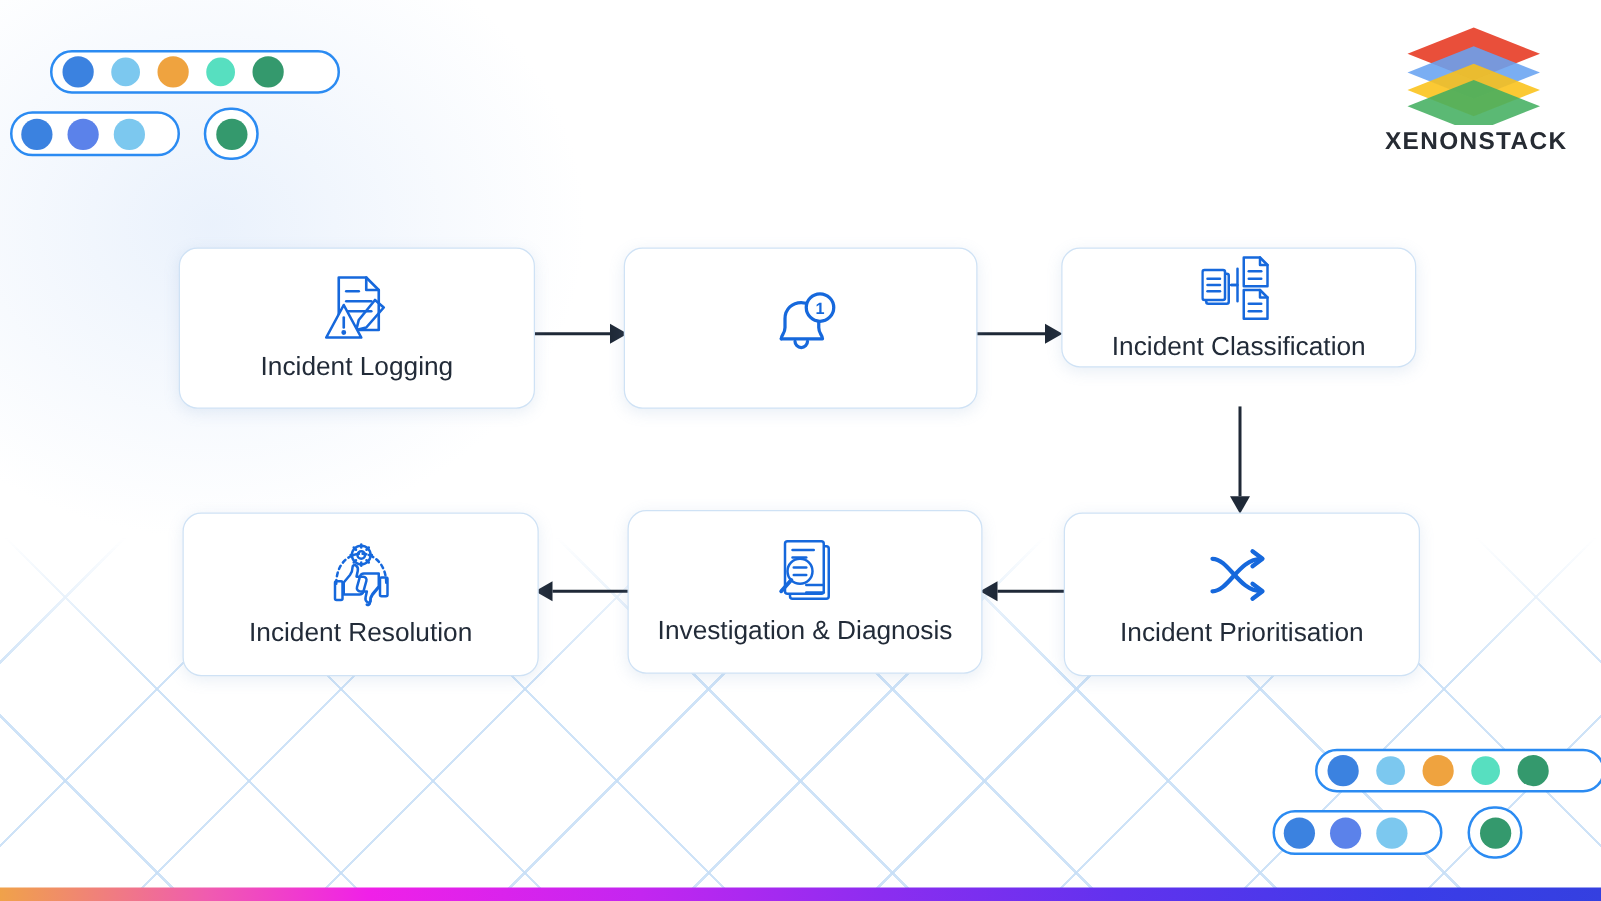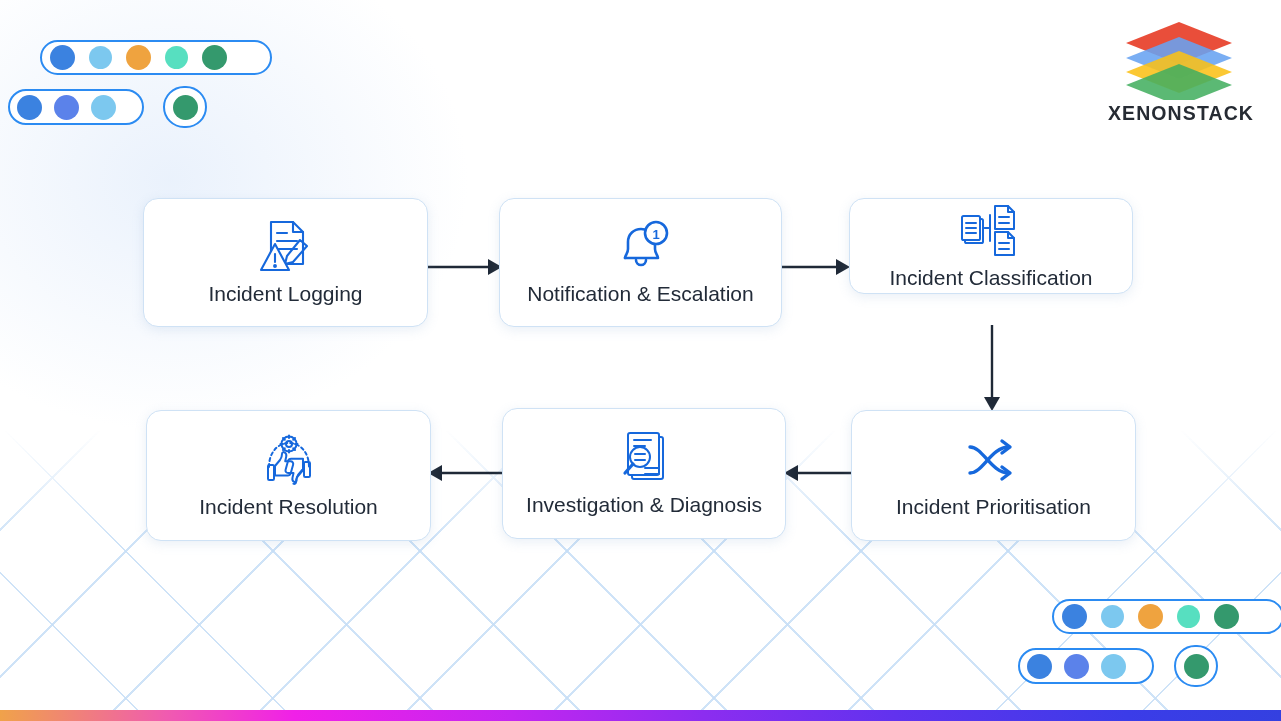--- a/index.html
+++ b/index.html
@@ -245,7 +245,6 @@
         <text x="45" y="18.5" font-family="Liberation Sans, sans-serif" font-size="13" font-weight="bold" fill="#1668dc" stroke="none" text-anchor="middle">1</text>
       </svg>
     </div>
-    <div class="card-label">Notification &amp; Escalation</div>
   </div>
 
   <div class="card card-3">

